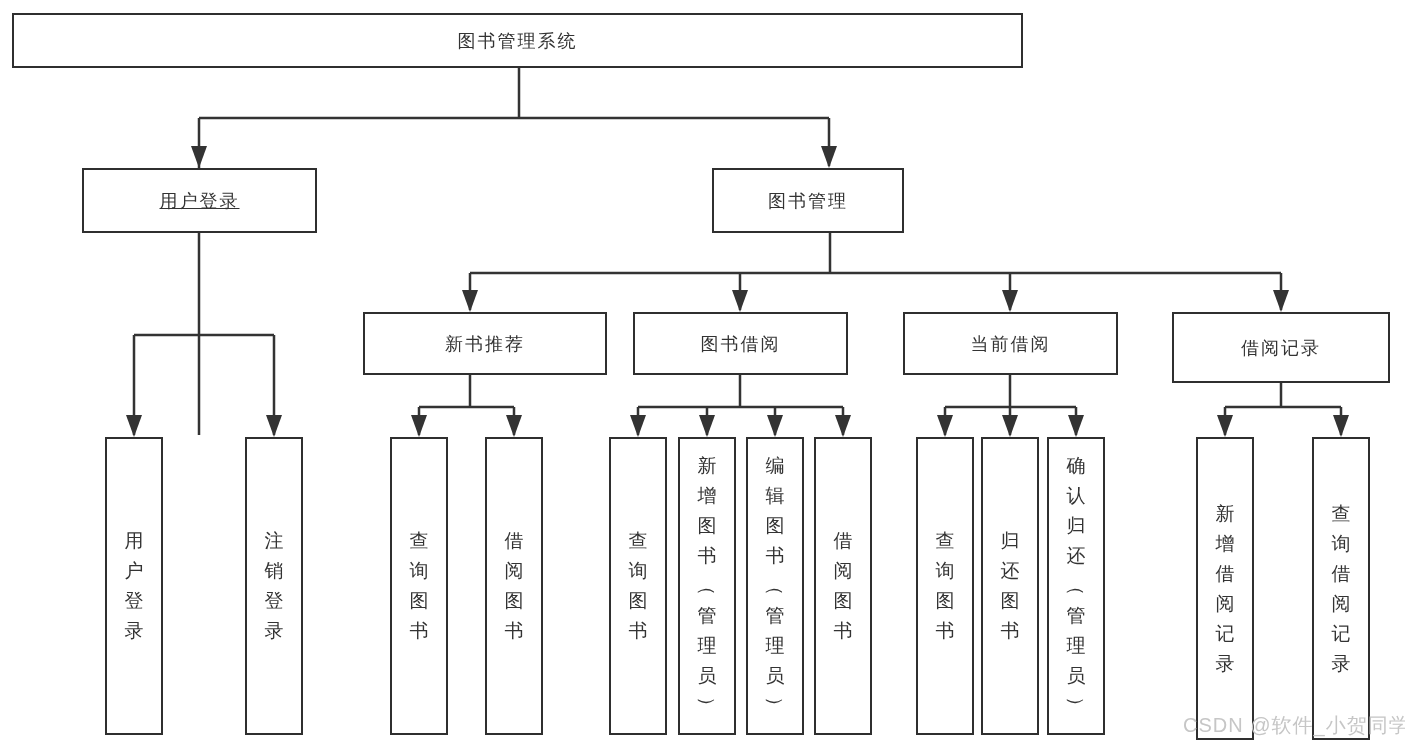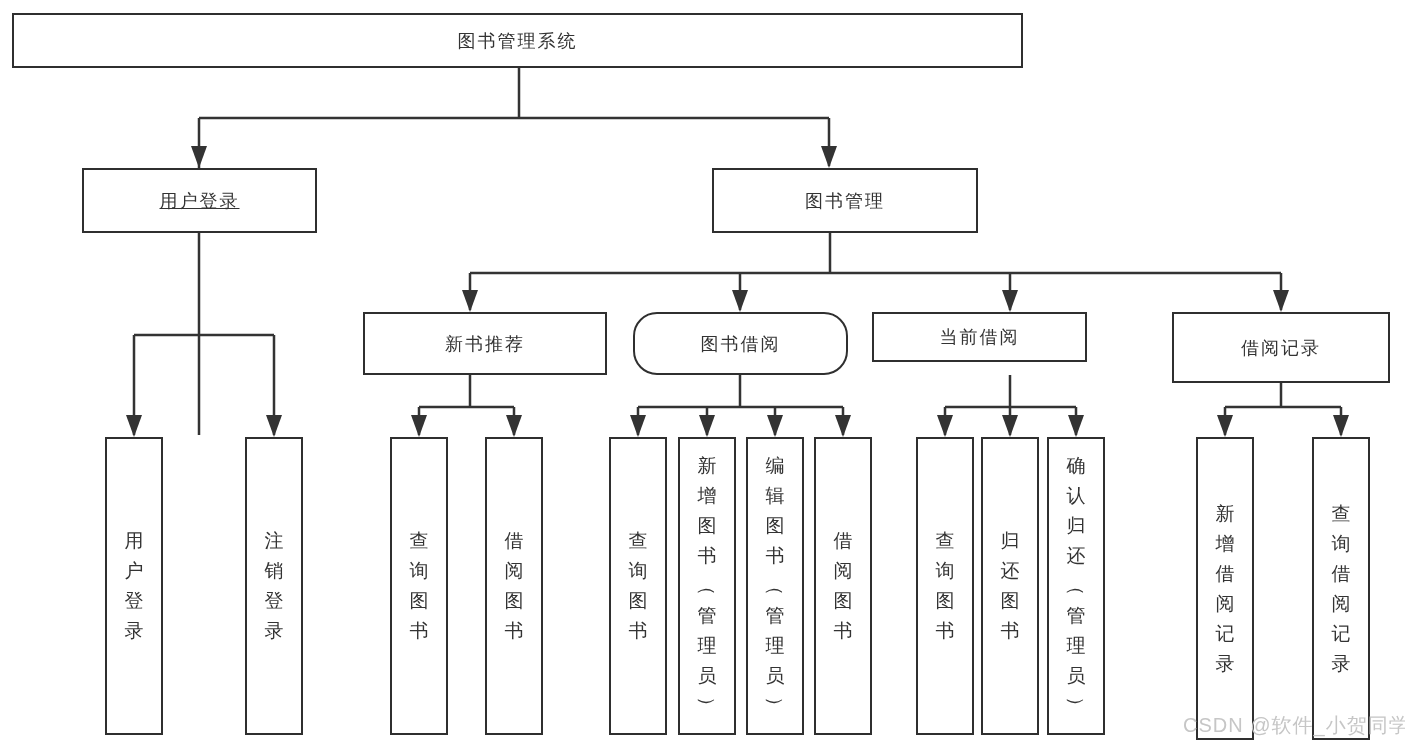--- a/index.html
+++ b/index.html
@@ -54,7 +54,7 @@
   #box-root   { left: 12px;   top: 13px;  width: 1011px; height: 55px; }
 
   #box-l2-0   { left: 82px;   top: 168px; width: 235px;  height: 65px; text-decoration: underline; }
-  #box-l2-1   { left: 712px;  top: 168px; width: 266px;  height: 65px; }
+  #box-l2-1   { left: 712px;  top: 168px; width: 192px;  height: 65px; }
 
   #box-l3-0   { left: 363px;  top: 312px; width: 244px;  height: 63px; }
   #box-l3-1   { left: 633px;  top: 312px; width: 215px;  height: 63px; border-radius: 24px; }

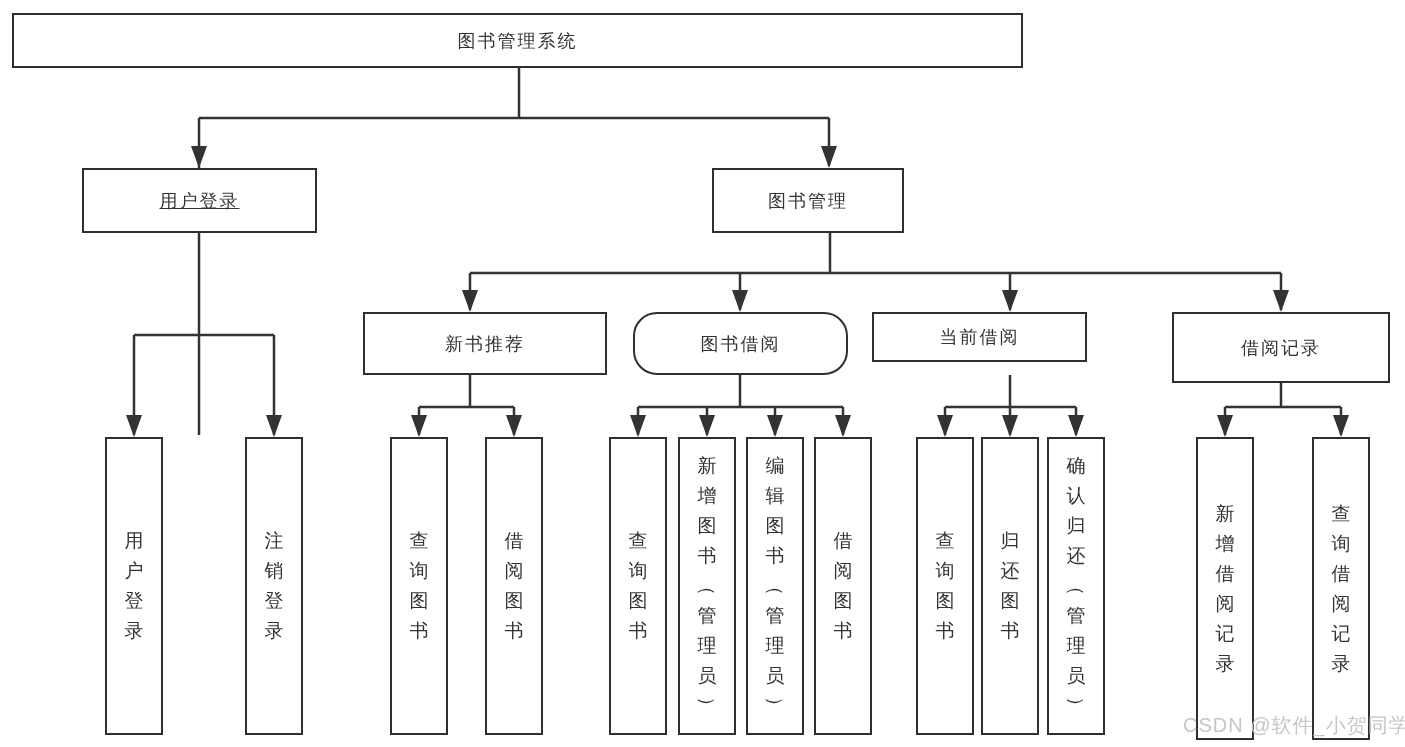--- a/index.html
+++ b/index.html
@@ -57,7 +57,7 @@
   #box-l2-1   { left: 712px;  top: 168px; width: 192px;  height: 65px; }
 
   #box-l3-0   { left: 363px;  top: 312px; width: 244px;  height: 63px; }
-  #box-l3-1   { left: 633px;  top: 312px; width: 215px;  height: 63px; border-radius: 24px; }
+  #box-l3-1   { left: 633px;  top: 312px; width: 215px;  height: 63px; }
   #box-l3-2   { left: 872px;  top: 312px; width: 215px;  height: 50px; }
   #box-l3-3   { left: 1172px; top: 312px; width: 218px;  height: 71px; }
 

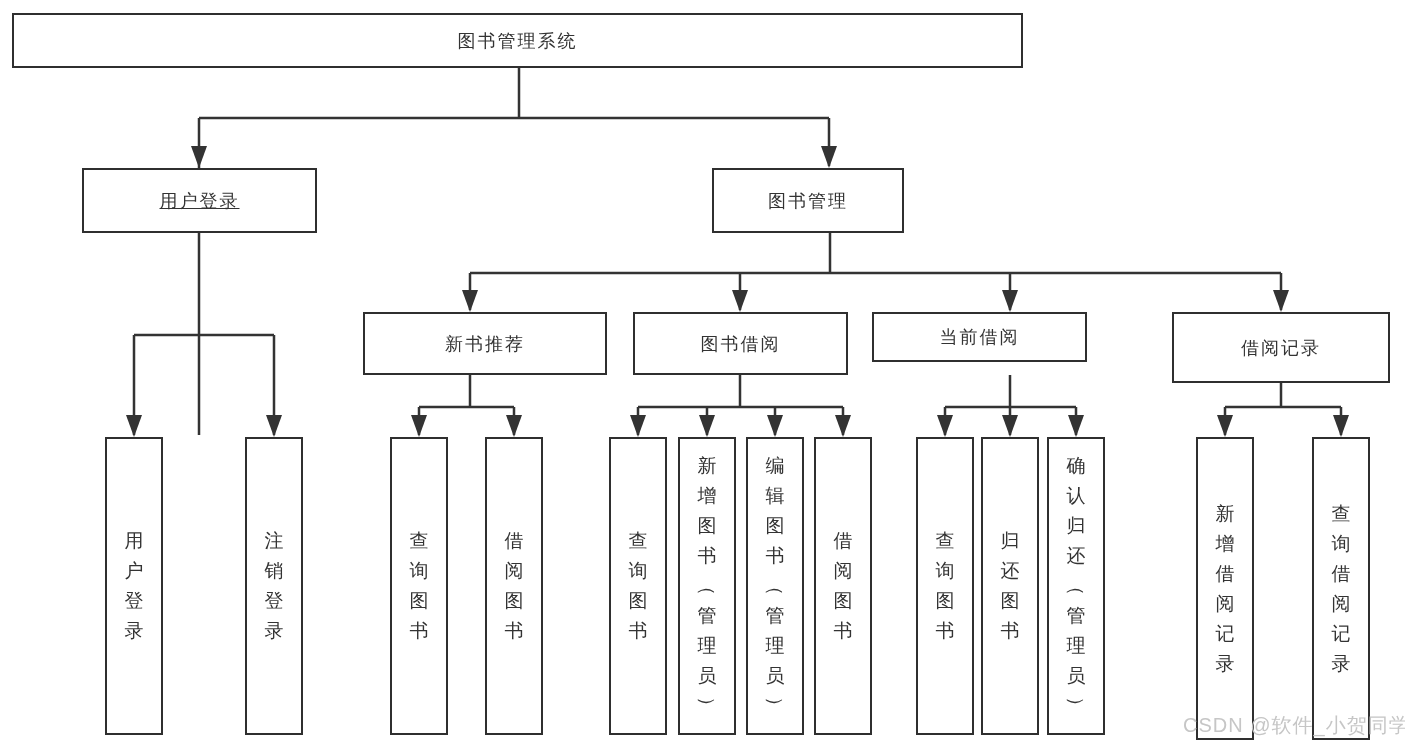--- a/index.html
+++ b/index.html
@@ -58,7 +58,7 @@
 
   #box-l3-0   { left: 363px;  top: 312px; width: 244px;  height: 63px; }
   #box-l3-1   { left: 633px;  top: 312px; width: 215px;  height: 63px; }
-  #box-l3-2   { left: 872px;  top: 312px; width: 215px;  height: 50px; }
+  #box-l3-2   { left: 903px;  top: 312px; width: 215px;  height: 63px; }
   #box-l3-3   { left: 1172px; top: 312px; width: 218px;  height: 71px; }
 
   .leaf       { top: 437px; width: 58px; height: 298px; }

